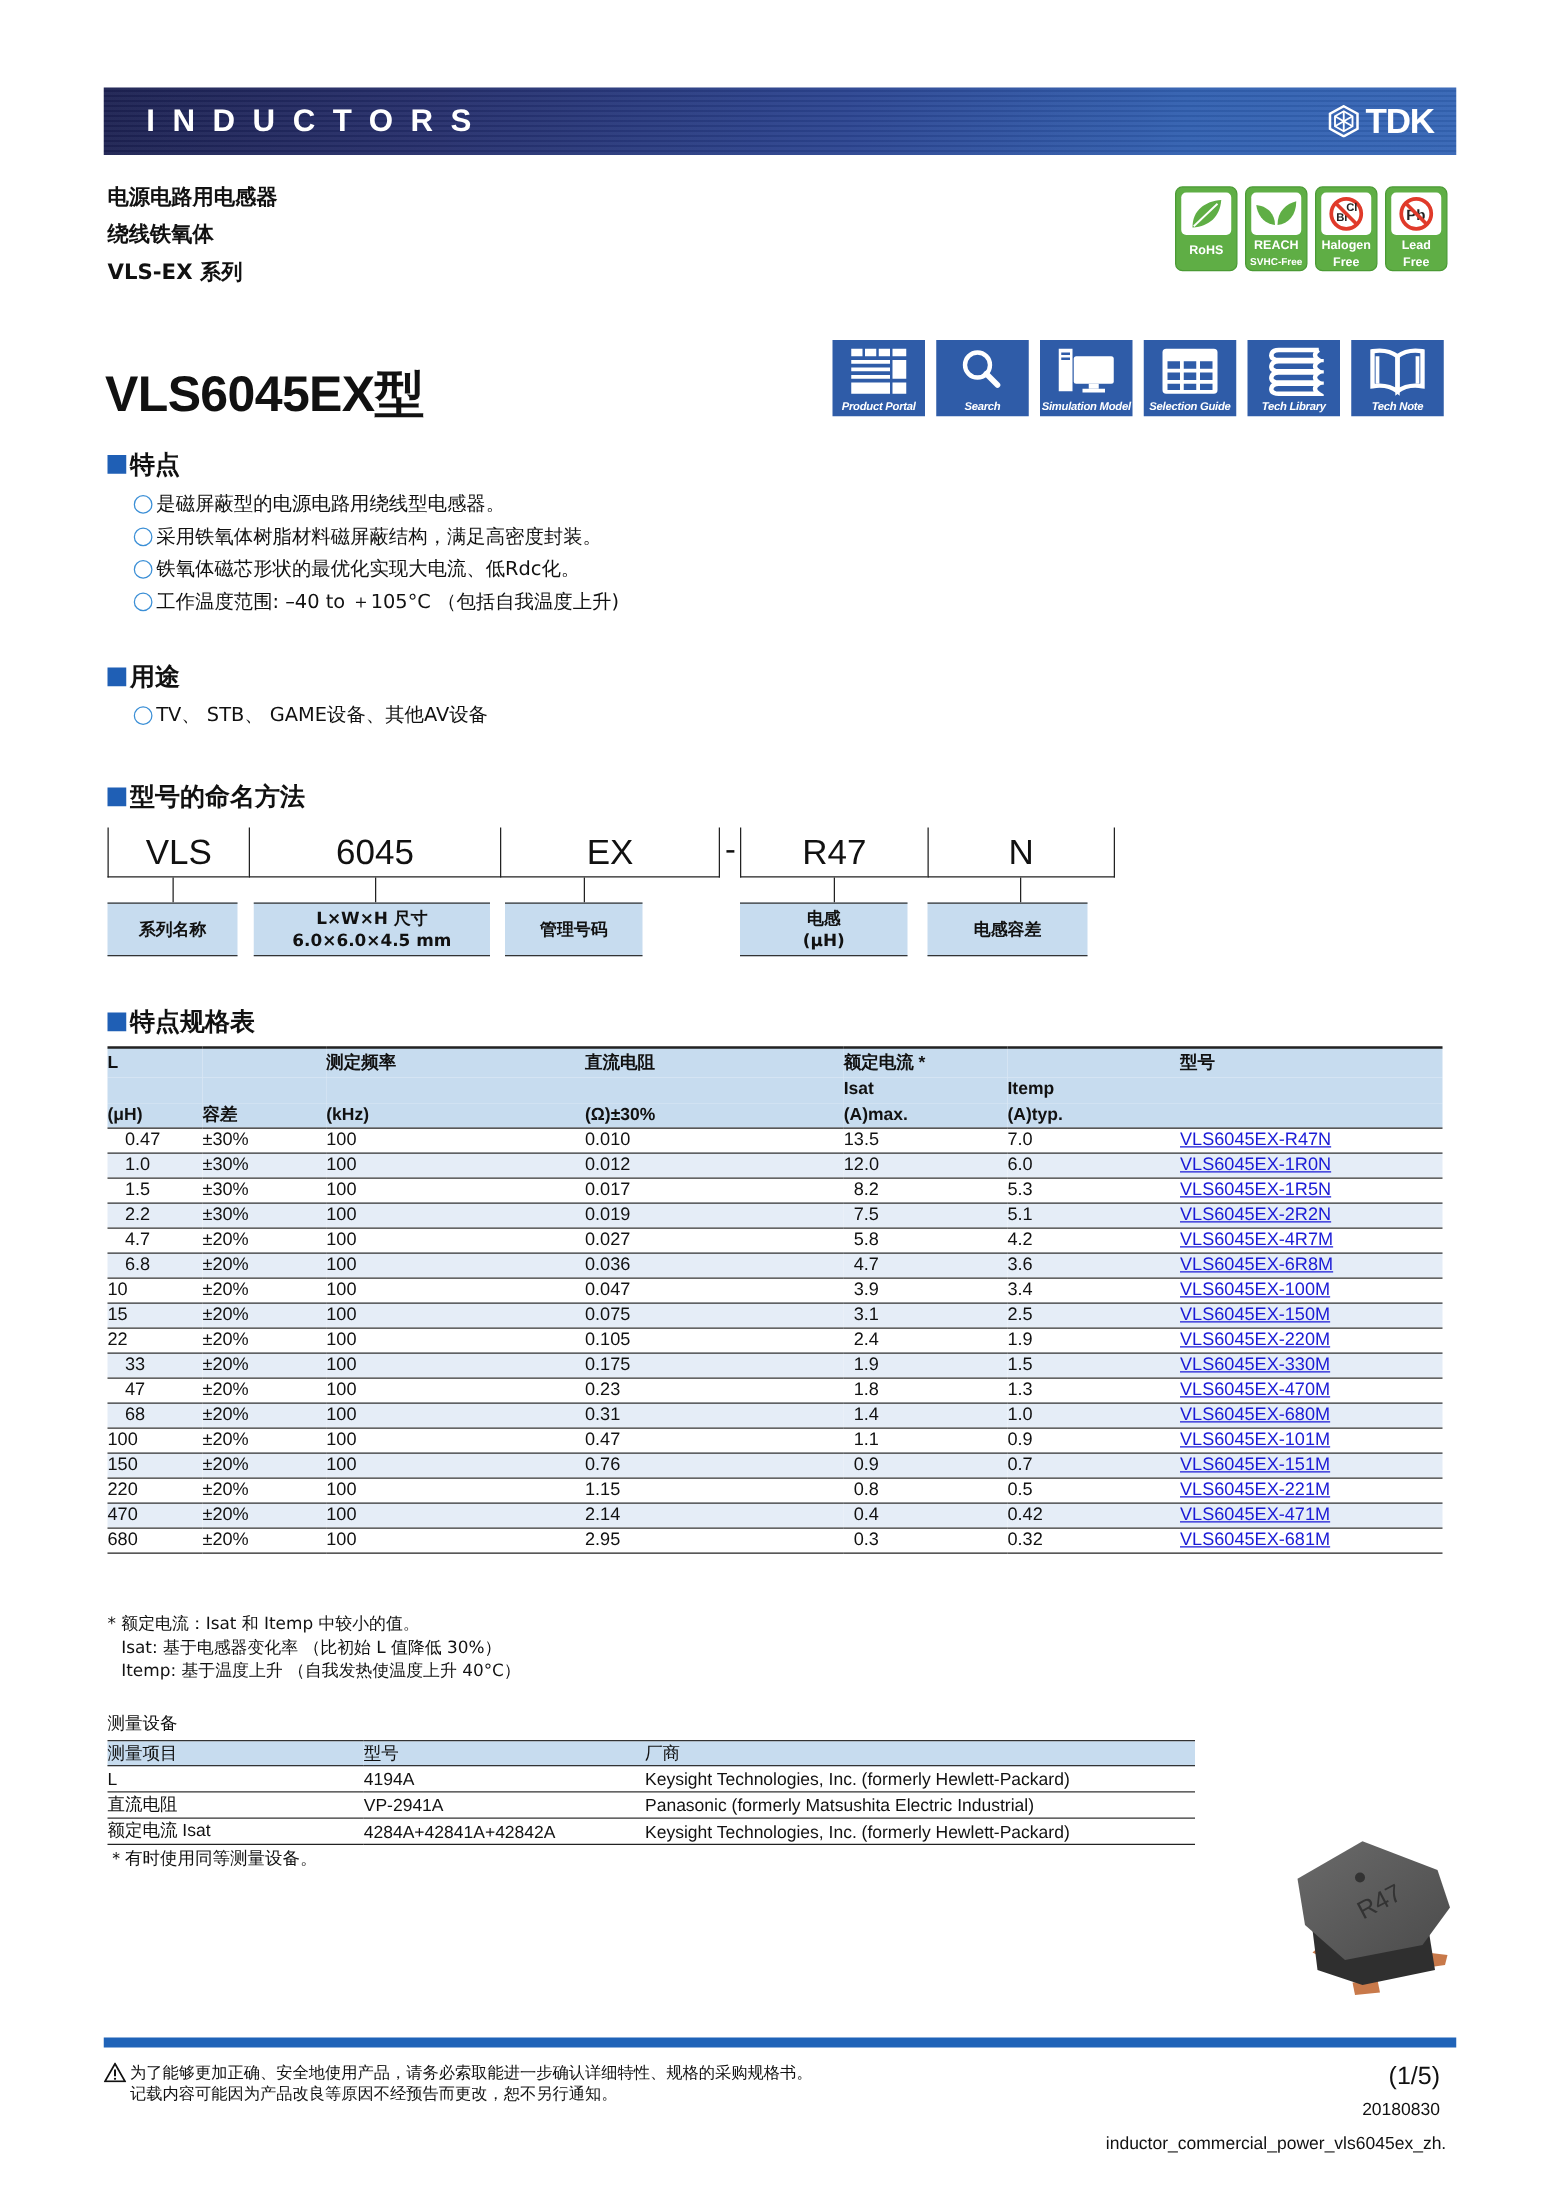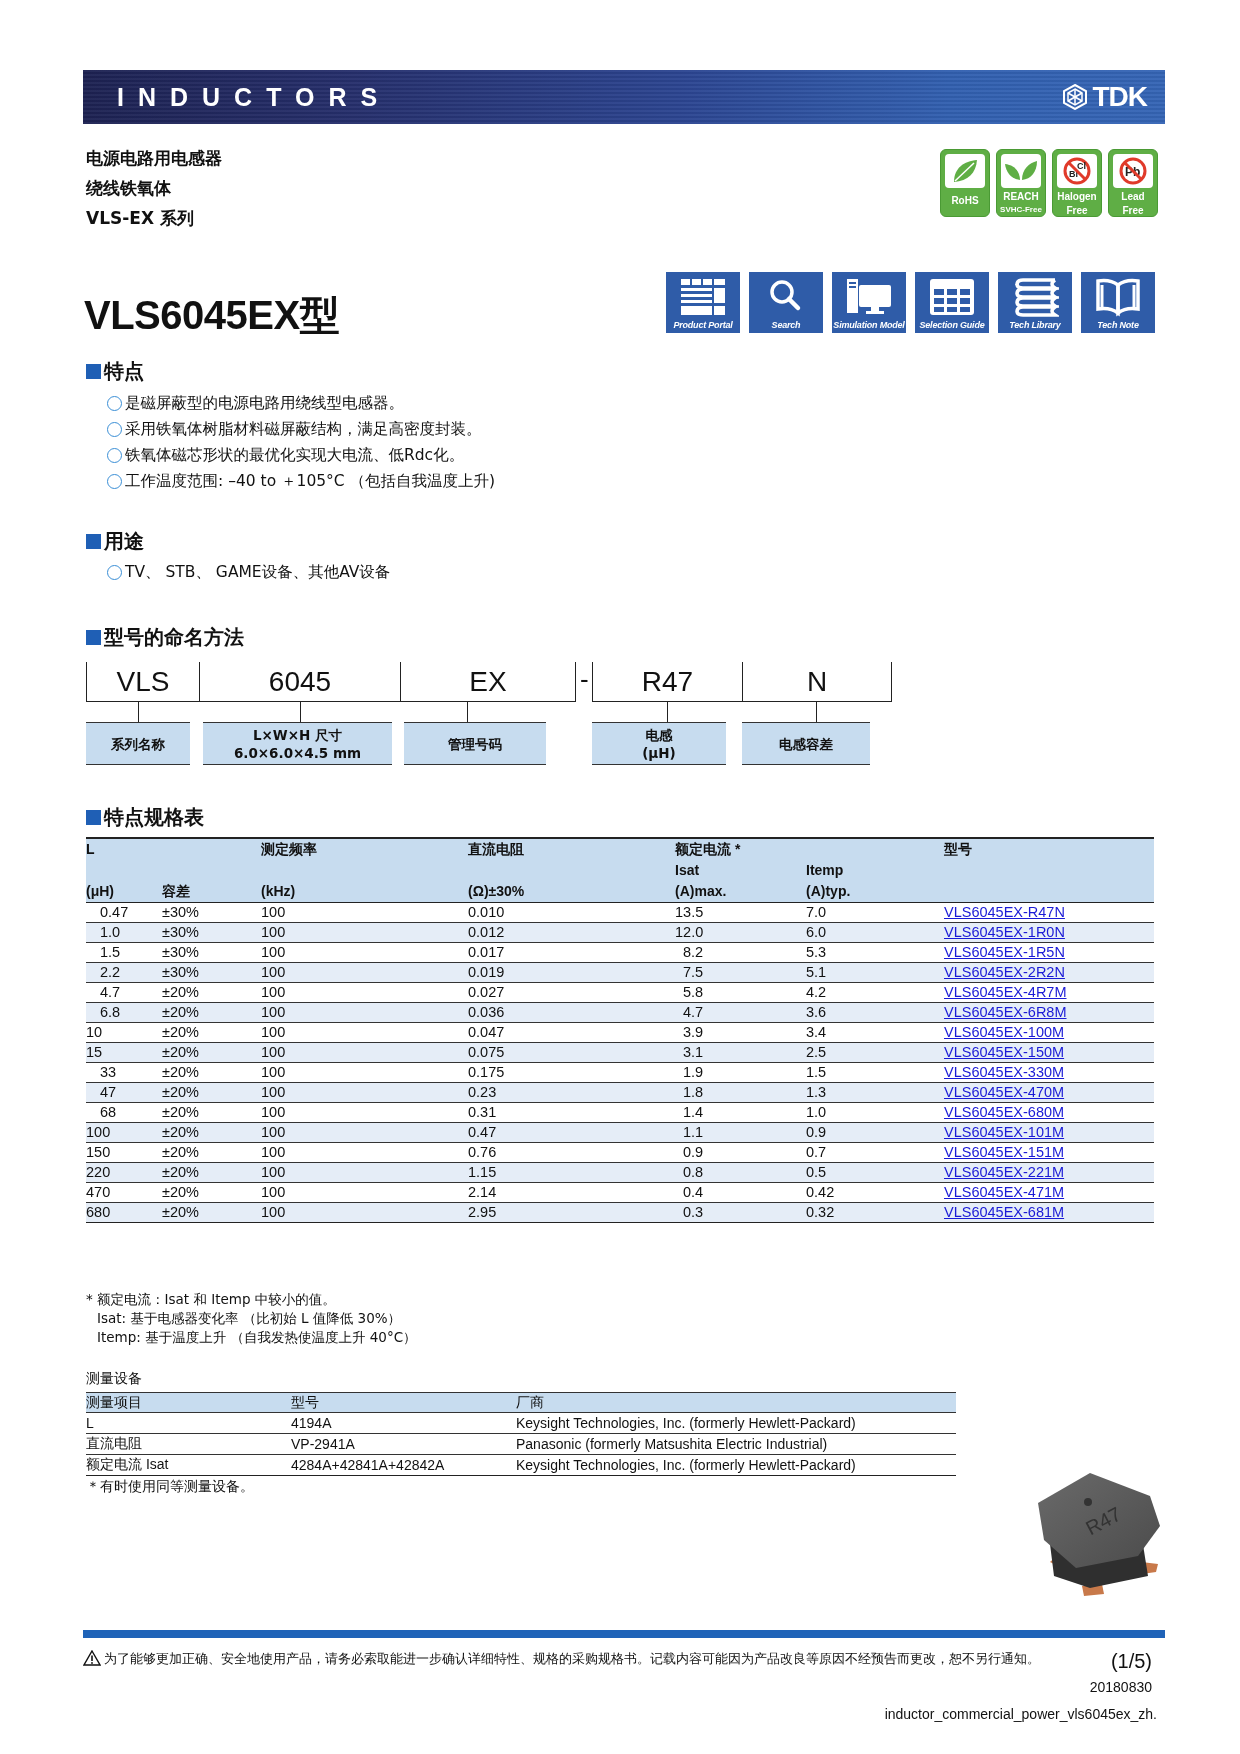--- a/index.html
+++ b/index.html
@@ -292,7 +292,7 @@
       <span>L×W×H 尺寸</span>
       <span>6.0×6.0×4.5 mm</span>
     </div>
-  <div class="lab" style="left:318px;width:142px">
+  <div class="lab" style="left:318px;width:110px">
       <span>管理号码</span>
     </div>
   <div class="lab" style="left:506px;width:134px;flex-direction:column">

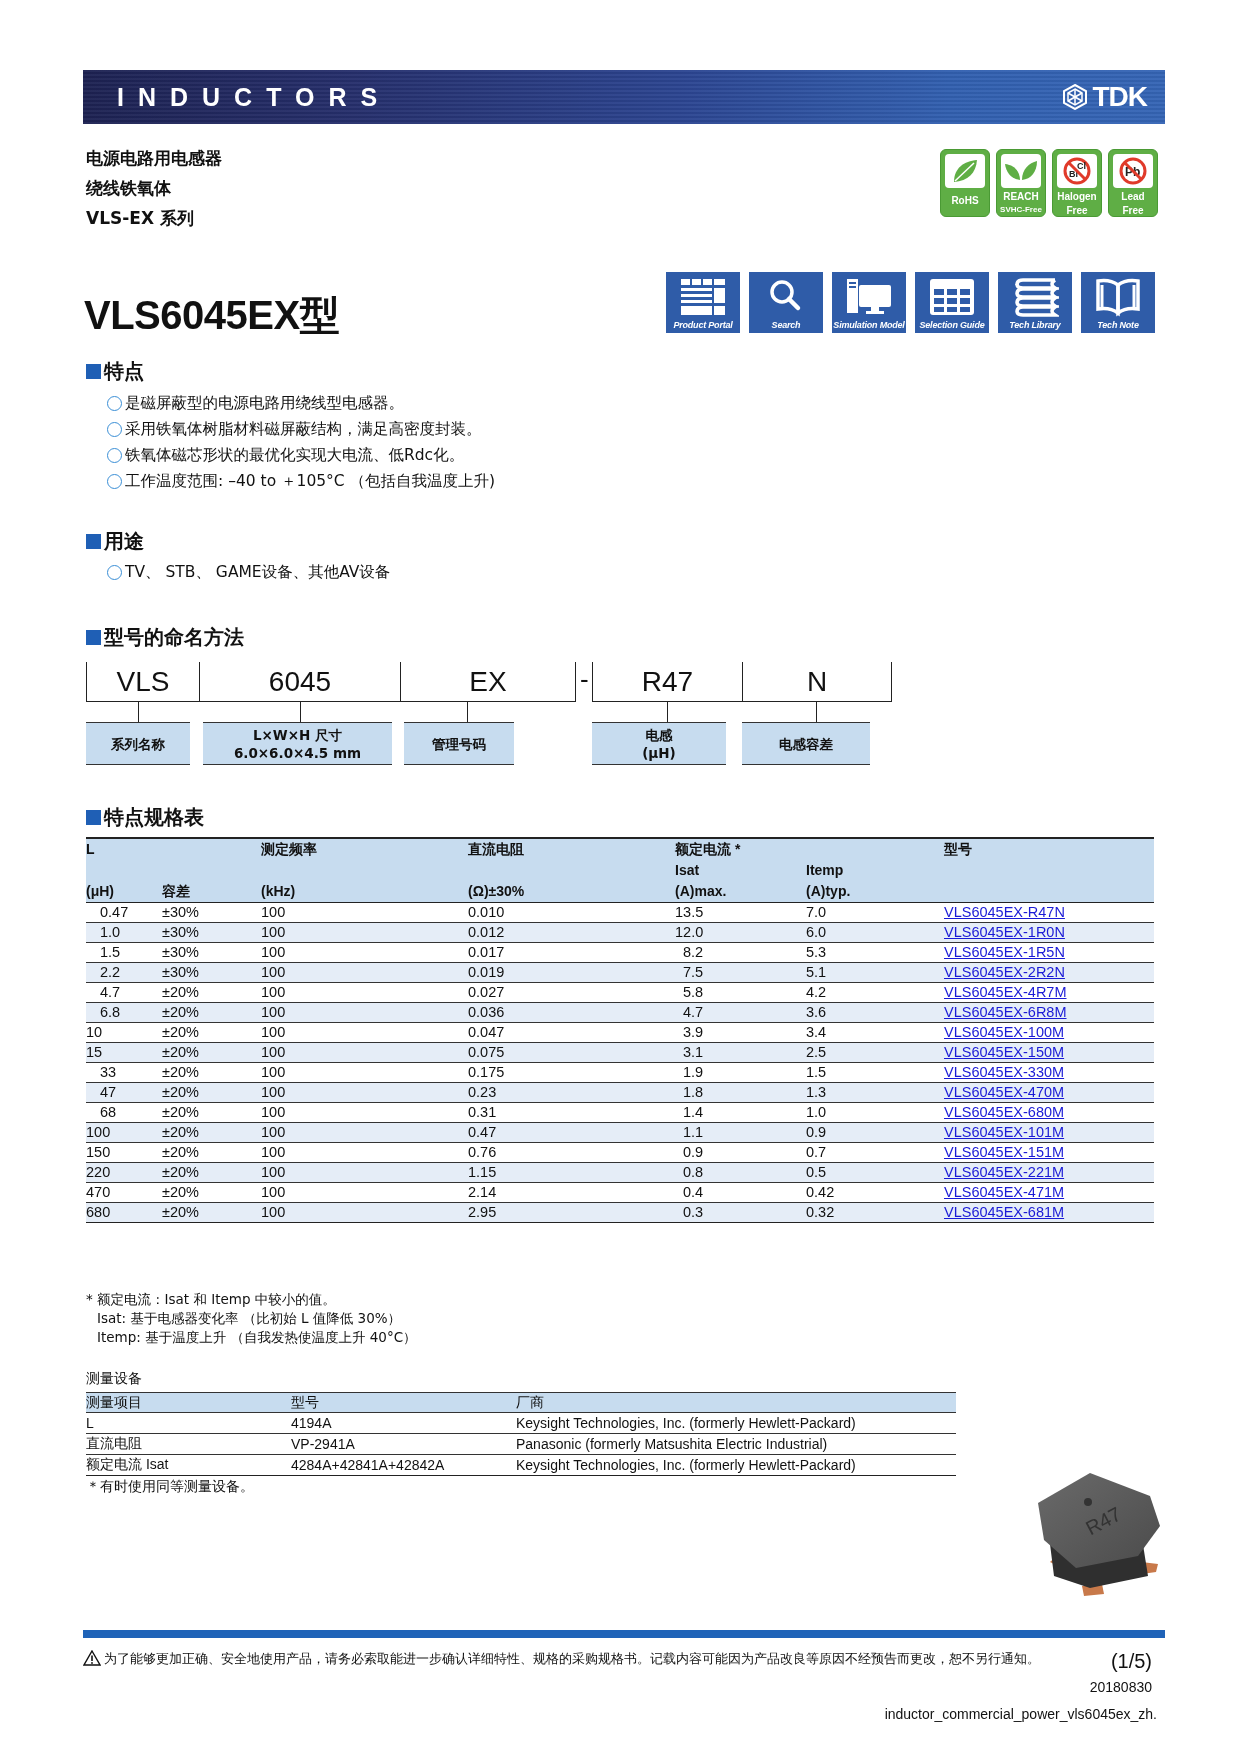--- a/index.html
+++ b/index.html
@@ -412,6 +412,15 @@
         <td><a href="#">VLS6045EX-150M</a></td>
       </tr>
       <tr>
+        <td>22</td>
+        <td>±20%</td>
+        <td>100</td>
+        <td>0.105</td>
+        <td style="padding-left:8px">2.4</td>
+        <td>1.9</td>
+        <td><a href="#">VLS6045EX-220M</a></td>
+      </tr>
+      <tr>
         <td style="padding-left:14px">33</td>
         <td>±20%</td>
         <td>100</td>

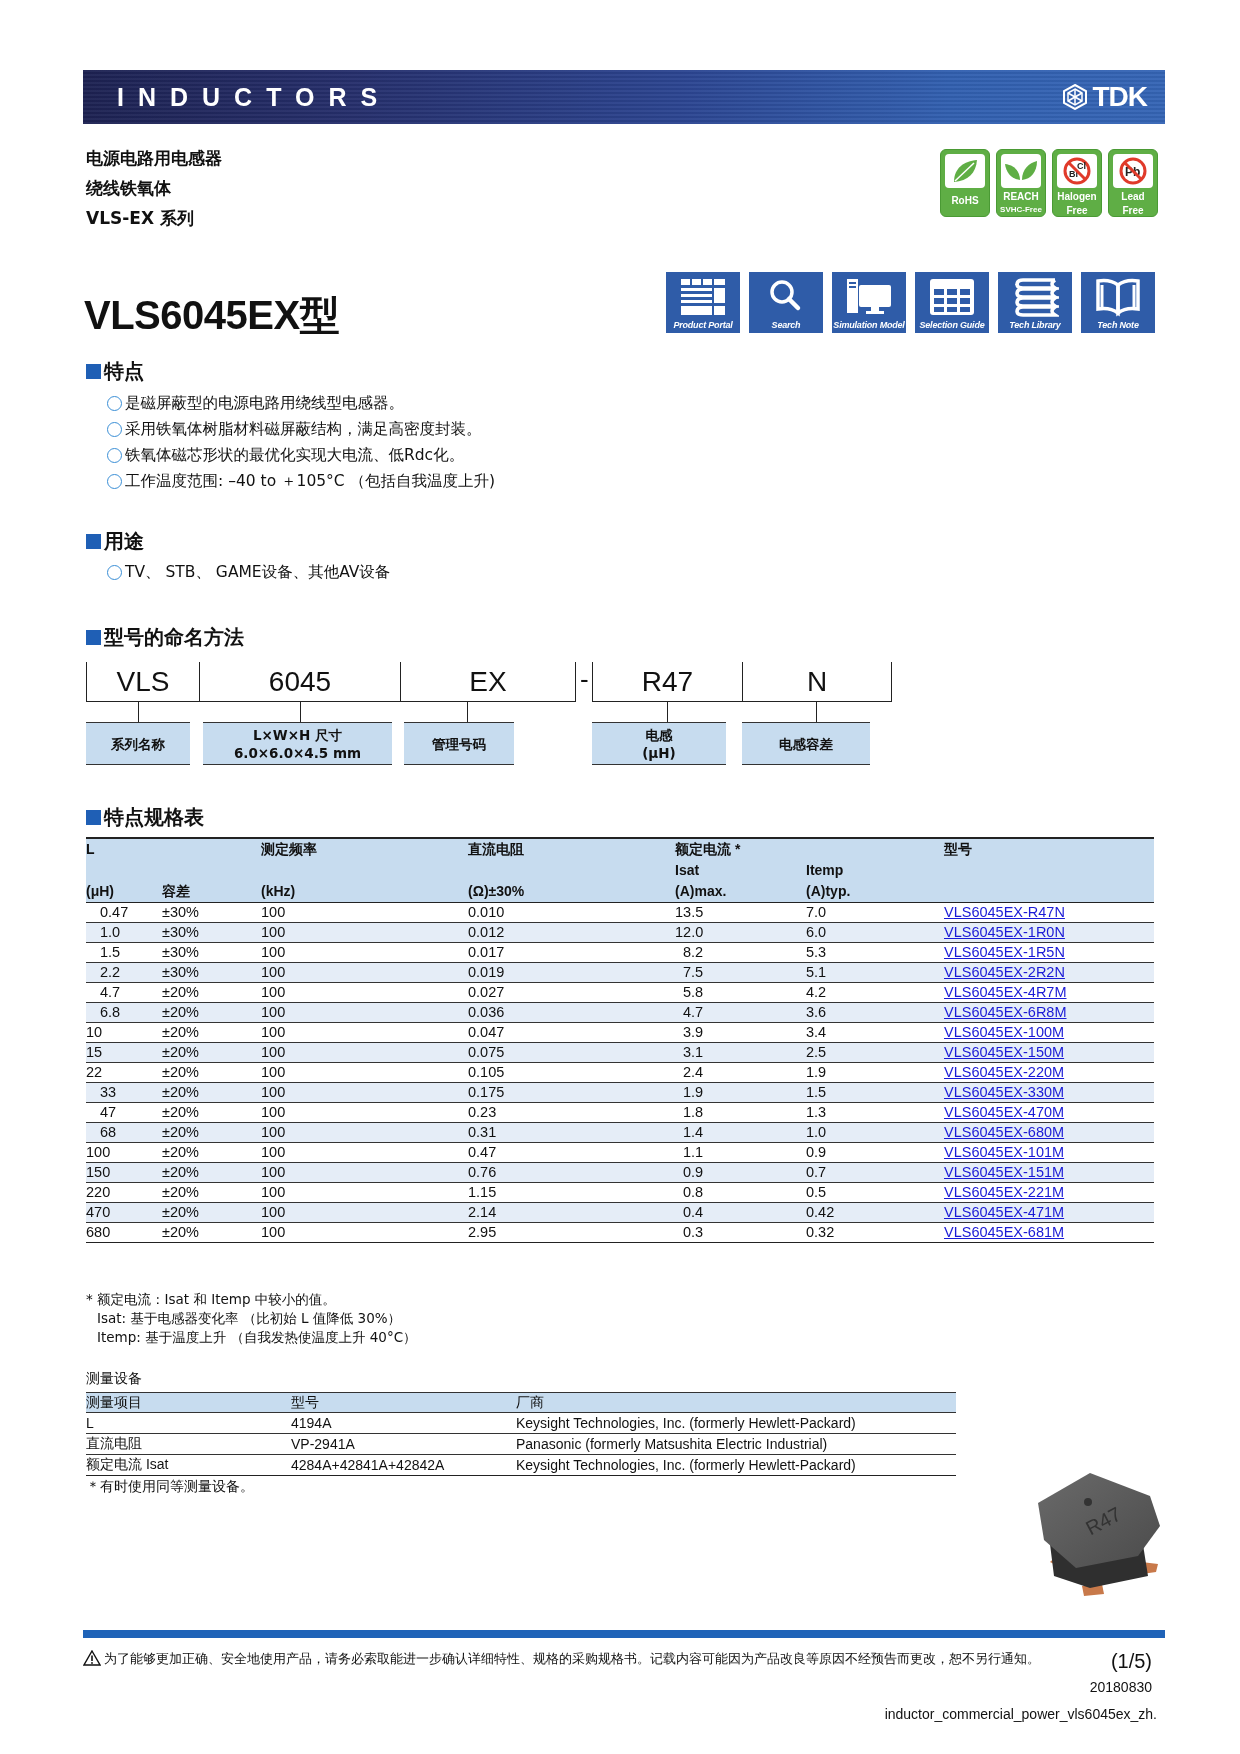--- a/index.html
+++ b/index.html
@@ -83,7 +83,7 @@
 
   .bottom-bar { position: absolute; left: 83px; top: 1630px; width: 1082px; height: 8px; background: #1f63b8; }
   .disclaimer { position: absolute; left: 83px; top: 1650px; font-size: 13px; line-height: 17px; display:flex; gap: 3px; }
-  .disclaimer .txt { display: flex; }
+  .disclaimer .txt { display: flex; flex-direction: column; }
   .page-no { position: absolute; right: 88px; top: 1650px; font-size: 20px; font-family: "Liberation Sans", sans-serif; }
   .date { position: absolute; right: 88px; top: 1679px; font-size: 14px; font-family: "Liberation Sans", sans-serif; }
   .docname { position: absolute; right: 83px; top: 1706px; font-size: 14px; font-family: "Liberation Sans", sans-serif; white-space: nowrap; }

